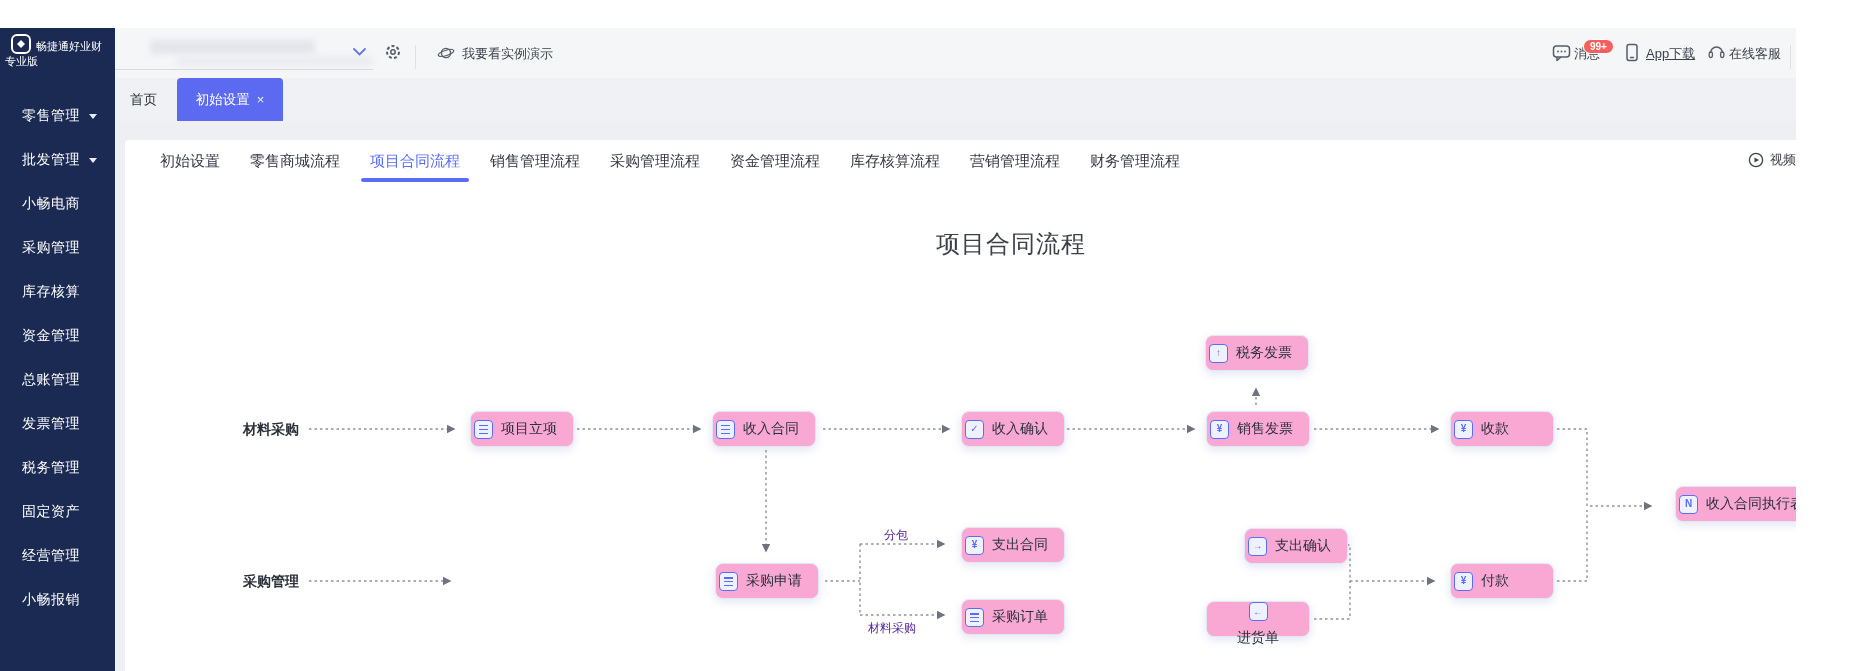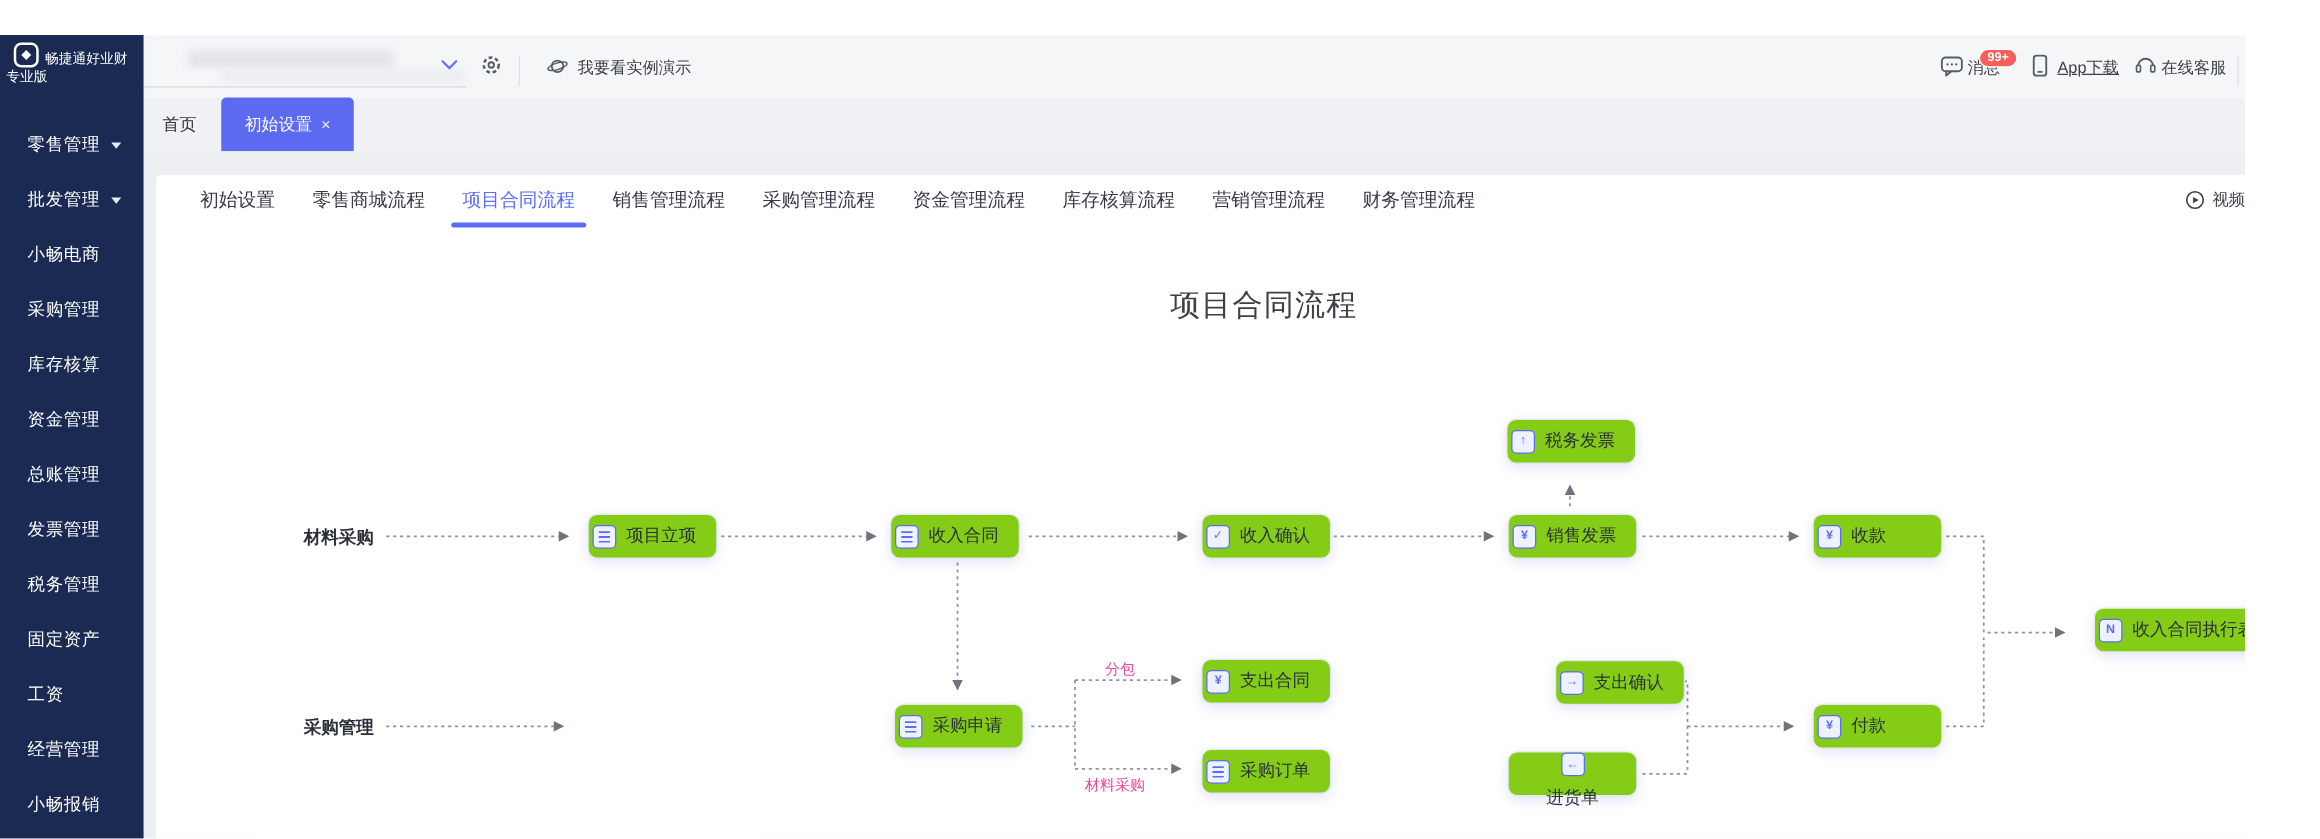--- a/index.html
+++ b/index.html
@@ -61,7 +61,7 @@
   .rowlabel{position:absolute;font-size:14px;font-weight:600;color:#2a2f39;z-index:2;}
   .branchlabel{position:absolute;font-size:12px;color:#ec4899;z-index:2;}
   .node{position:absolute;height:36px;min-width:104px;box-sizing:border-box;display:inline-flex;align-items:center;
-        gap:8px;padding:0 3px;background:#84cc16;border:1px solid #e4e7f2;border-radius:8px;
+        gap:8px;padding:0 3px;background:#f9a8d4;border:1px solid #e4e7f2;border-radius:8px;
         box-shadow:0 3px 10px rgba(109,123,196,.20);font-size:14px;color:#2b303b;z-index:2;cursor:pointer;white-space:nowrap;}
   .nicon{flex:0 0 auto;width:17px;height:17px;border:1.6px solid #5b6cf9;border-radius:4px;background:#eef1ff;
          display:flex;align-items:center;justify-content:center;color:#5b6cf9;font-weight:bold;}

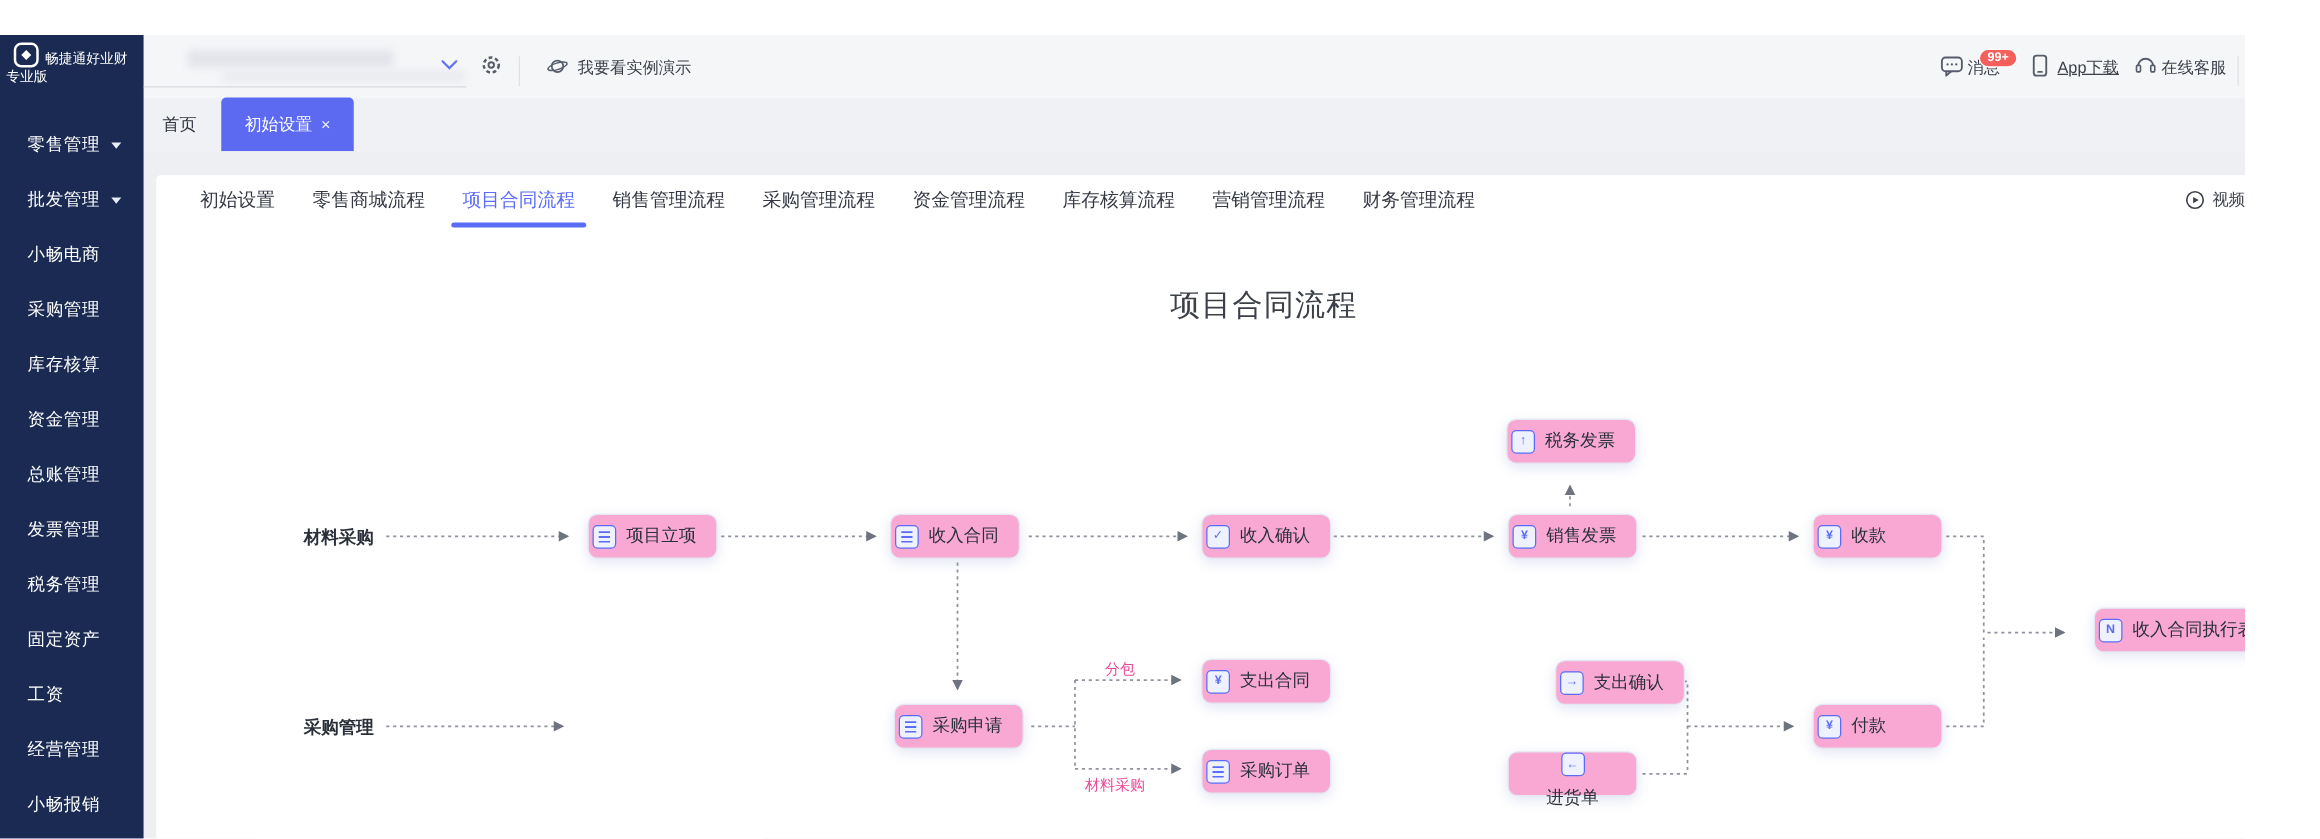--- a/index.html
+++ b/index.html
@@ -59,7 +59,7 @@
   .flowtitle{position:absolute;left:936px;top:228px;font-size:24px;font-weight:500;color:#3b4049;letter-spacing:1px;z-index:2;}
   .connectors{position:absolute;left:0;top:0;width:1856px;height:671px;z-index:1;pointer-events:none;}
   .rowlabel{position:absolute;font-size:14px;font-weight:600;color:#2a2f39;z-index:2;}
-  .branchlabel{position:absolute;font-size:12px;color:#ec4899;z-index:2;}
+  .branchlabel{position:absolute;font-size:12px;color:#4c1d95;z-index:2;}
   .node{position:absolute;height:36px;min-width:104px;box-sizing:border-box;display:inline-flex;align-items:center;
         gap:8px;padding:0 3px;background:#f9a8d4;border:1px solid #e4e7f2;border-radius:8px;
         box-shadow:0 3px 10px rgba(109,123,196,.20);font-size:14px;color:#2b303b;z-index:2;cursor:pointer;white-space:nowrap;}

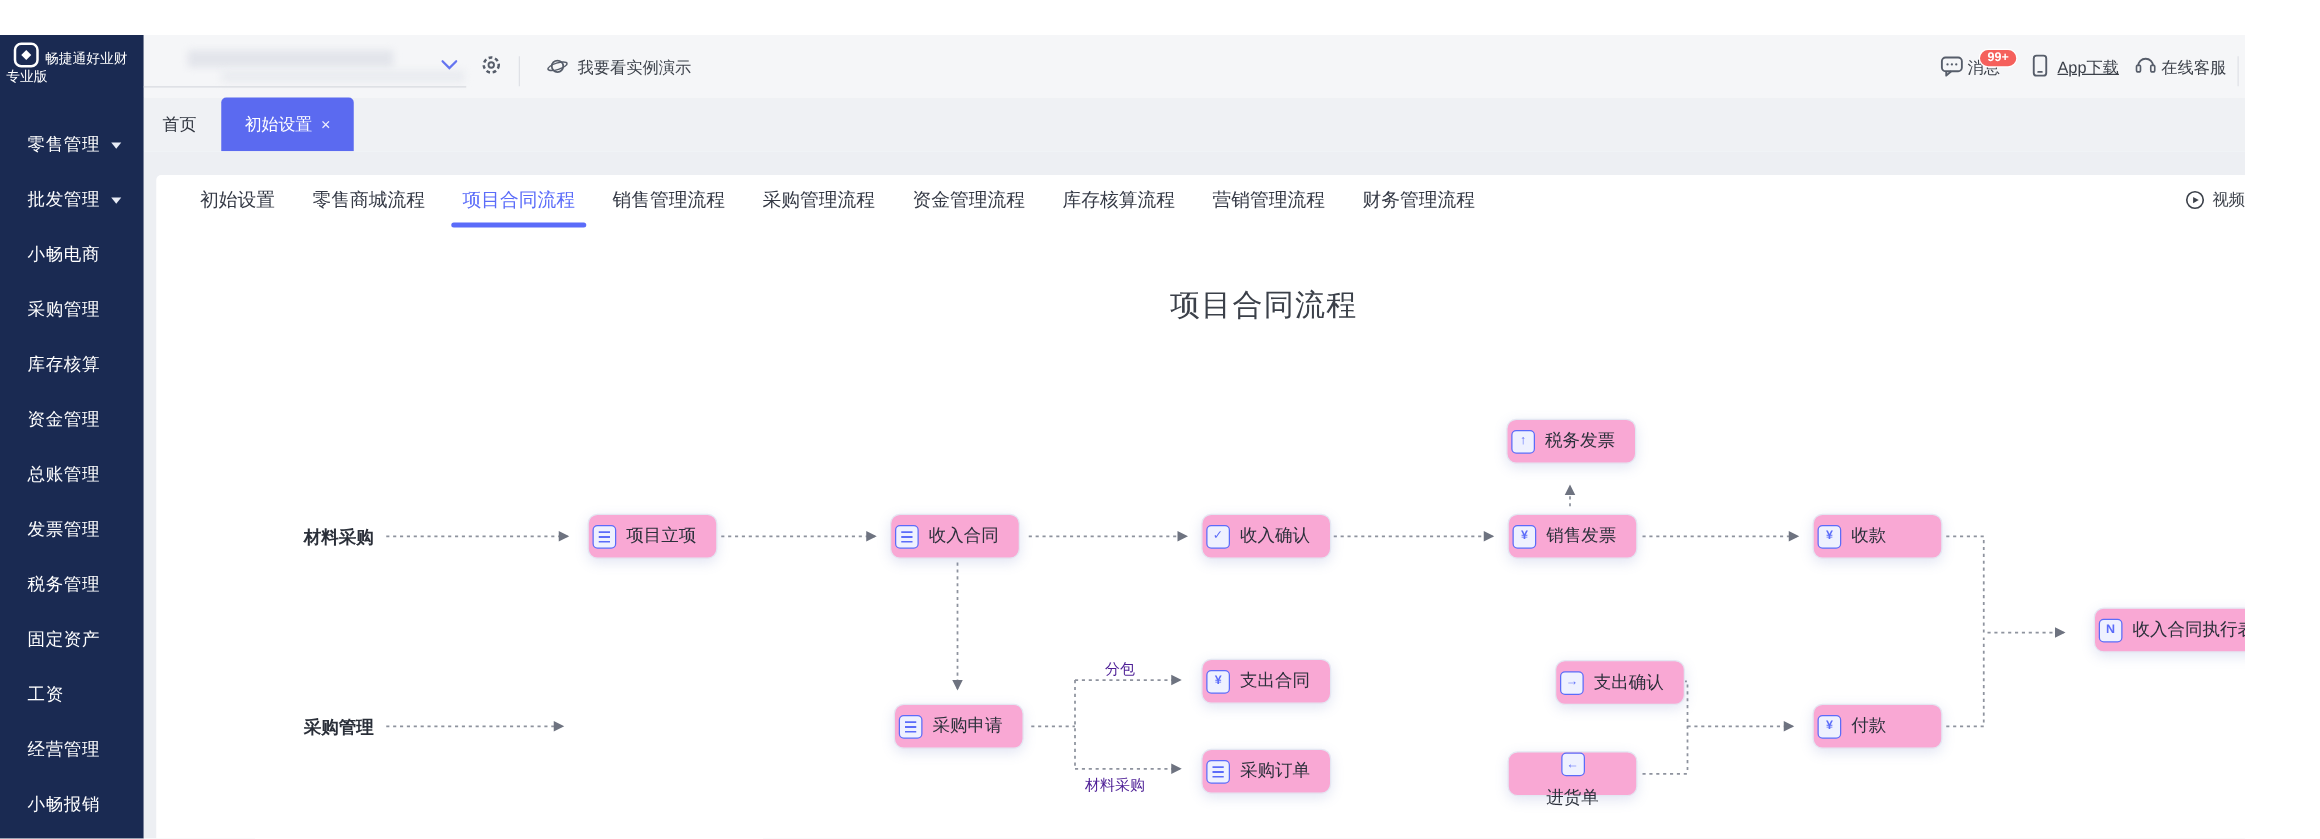--- a/index.html
+++ b/index.html
@@ -119,9 +119,6 @@
         </div>
       <div class="navitem">
           <span>固定资产</span>
-        </div>
-      <div class="navitem">
-          <span>工资</span>
         </div>
       <div class="navitem">
           <span>经营管理</span>

